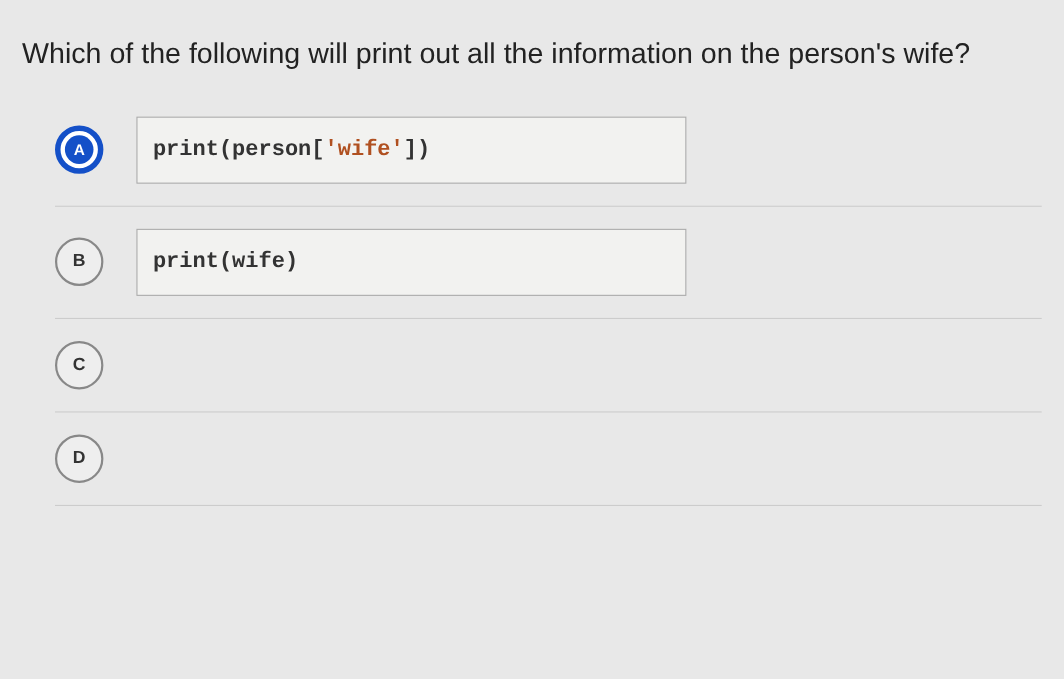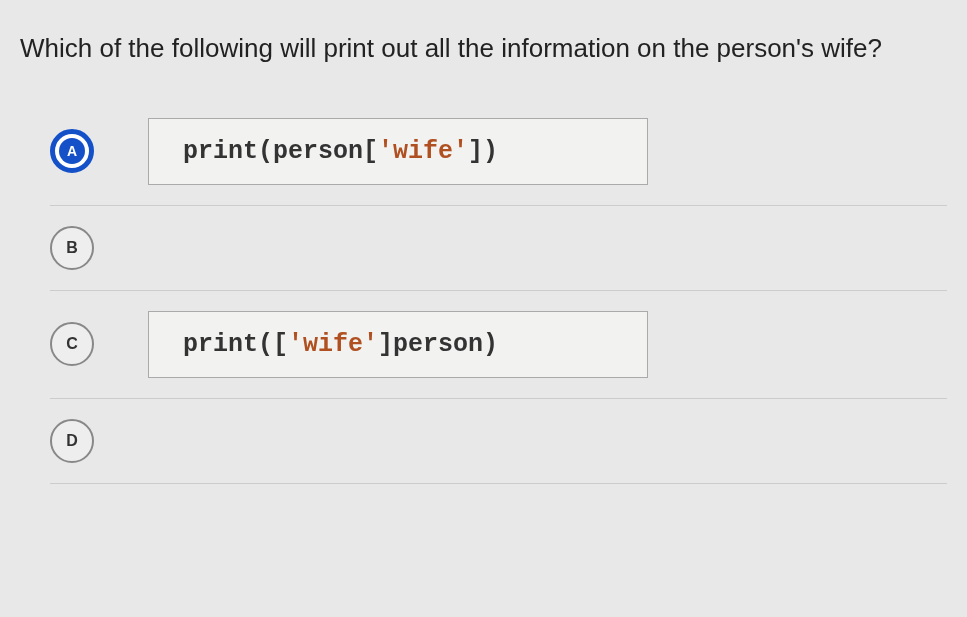--- a/index.html
+++ b/index.html
@@ -25,7 +25,7 @@
   .question {
     font-size: 26px;
     color: #222;
-    margin-bottom: 32px;
+    margin-bottom: 20px;
     line-height: 1.3;
   }
   .options {

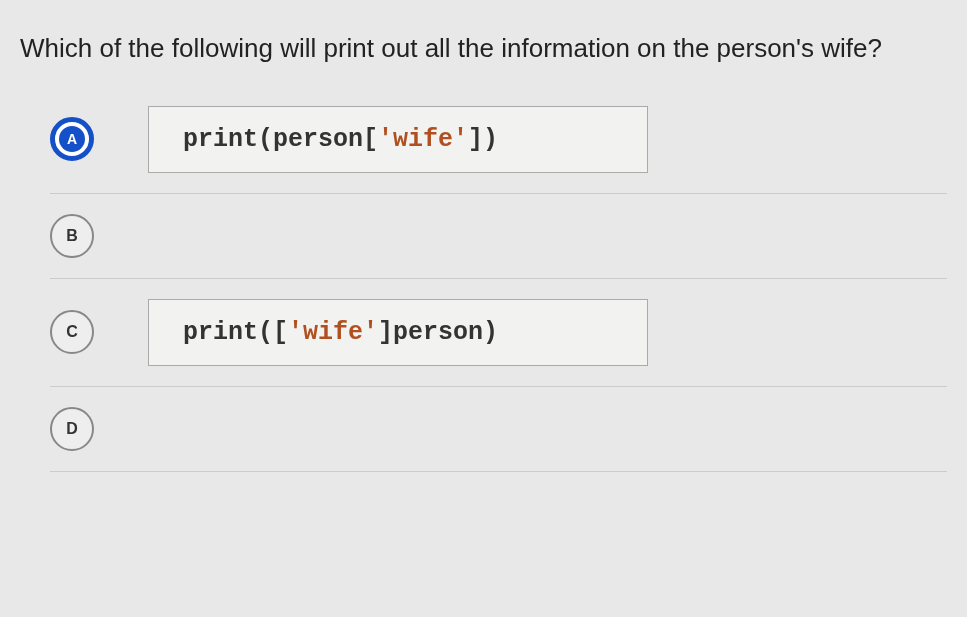--- a/index.html
+++ b/index.html
@@ -82,12 +82,11 @@
     flex: 0 0 500px;
     border: 1px solid #aaa;
     background: #f2f2f0;
-    padding: 18px 34px;
+    padding: 18px 14px;
     font-family: "Courier New", monospace;
-    font-size: 25px;
+    font-size: 20px;
     font-weight: bold;
     color: #333;
-    margin-left: 24px;
   }
   .code-box .str { color: #b05020; }
   .code-box .fn { color: #333; }

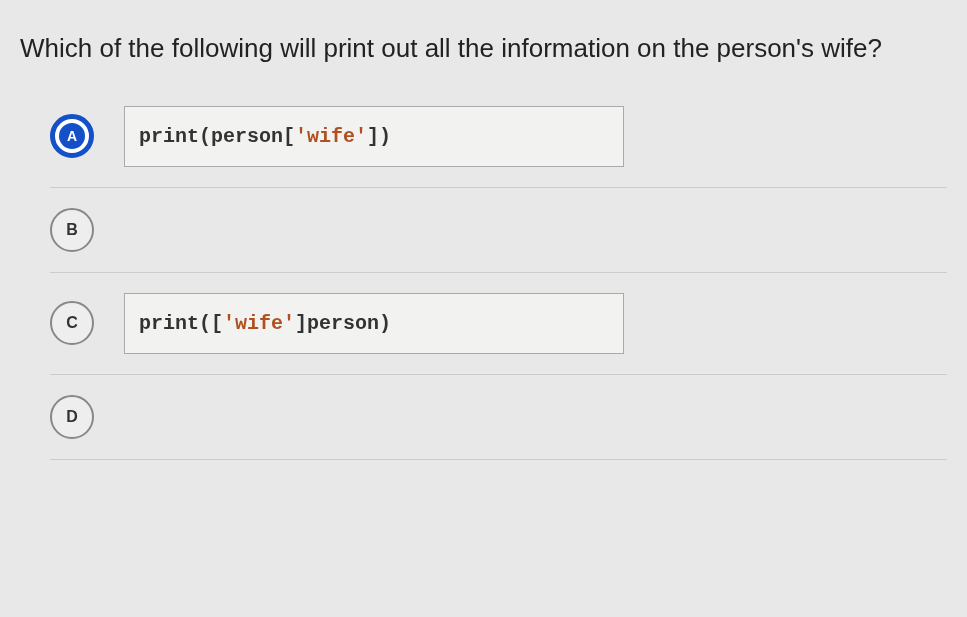--- a/index.html
+++ b/index.html
@@ -113,6 +113,7 @@
       <div class="radio unselected">
         <span class="letter">B</span>
       </div>
+      <div class="code-box"><span class="fn">print(wife)</span><span class="str"></span><span class="fn"></span></div>
     </div>
 
     <div class="option-row">

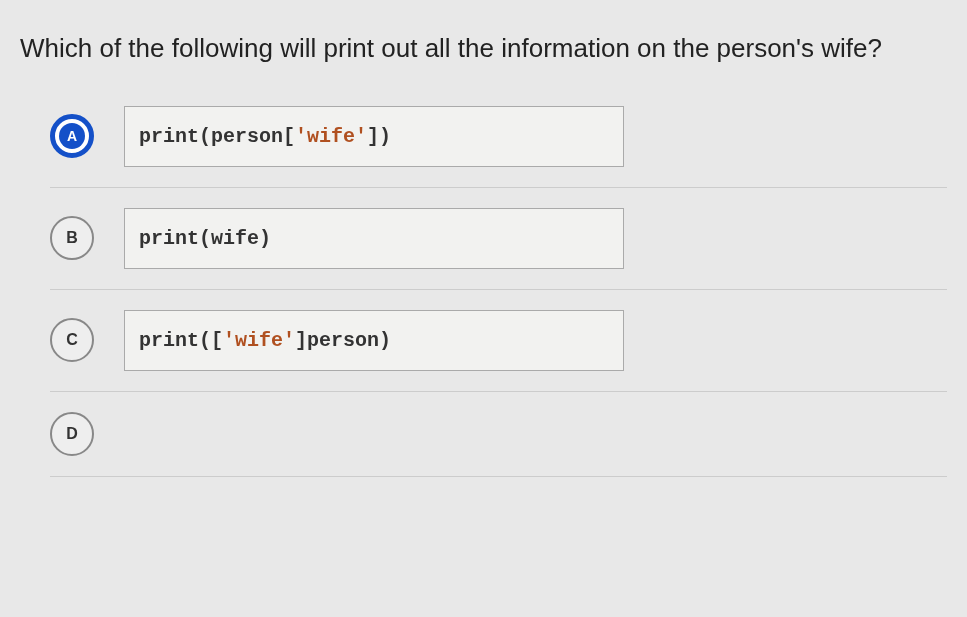--- a/index.html
+++ b/index.html
@@ -120,7 +120,6 @@
       <div class="radio unselected">
         <span class="letter">C</span>
       </div>
-      <div class="code-box"><span class="fn">print([</span><span class="str">'wife'</span><span class="fn">]person)</span></div>
     </div>
 
     <div class="option-row">

